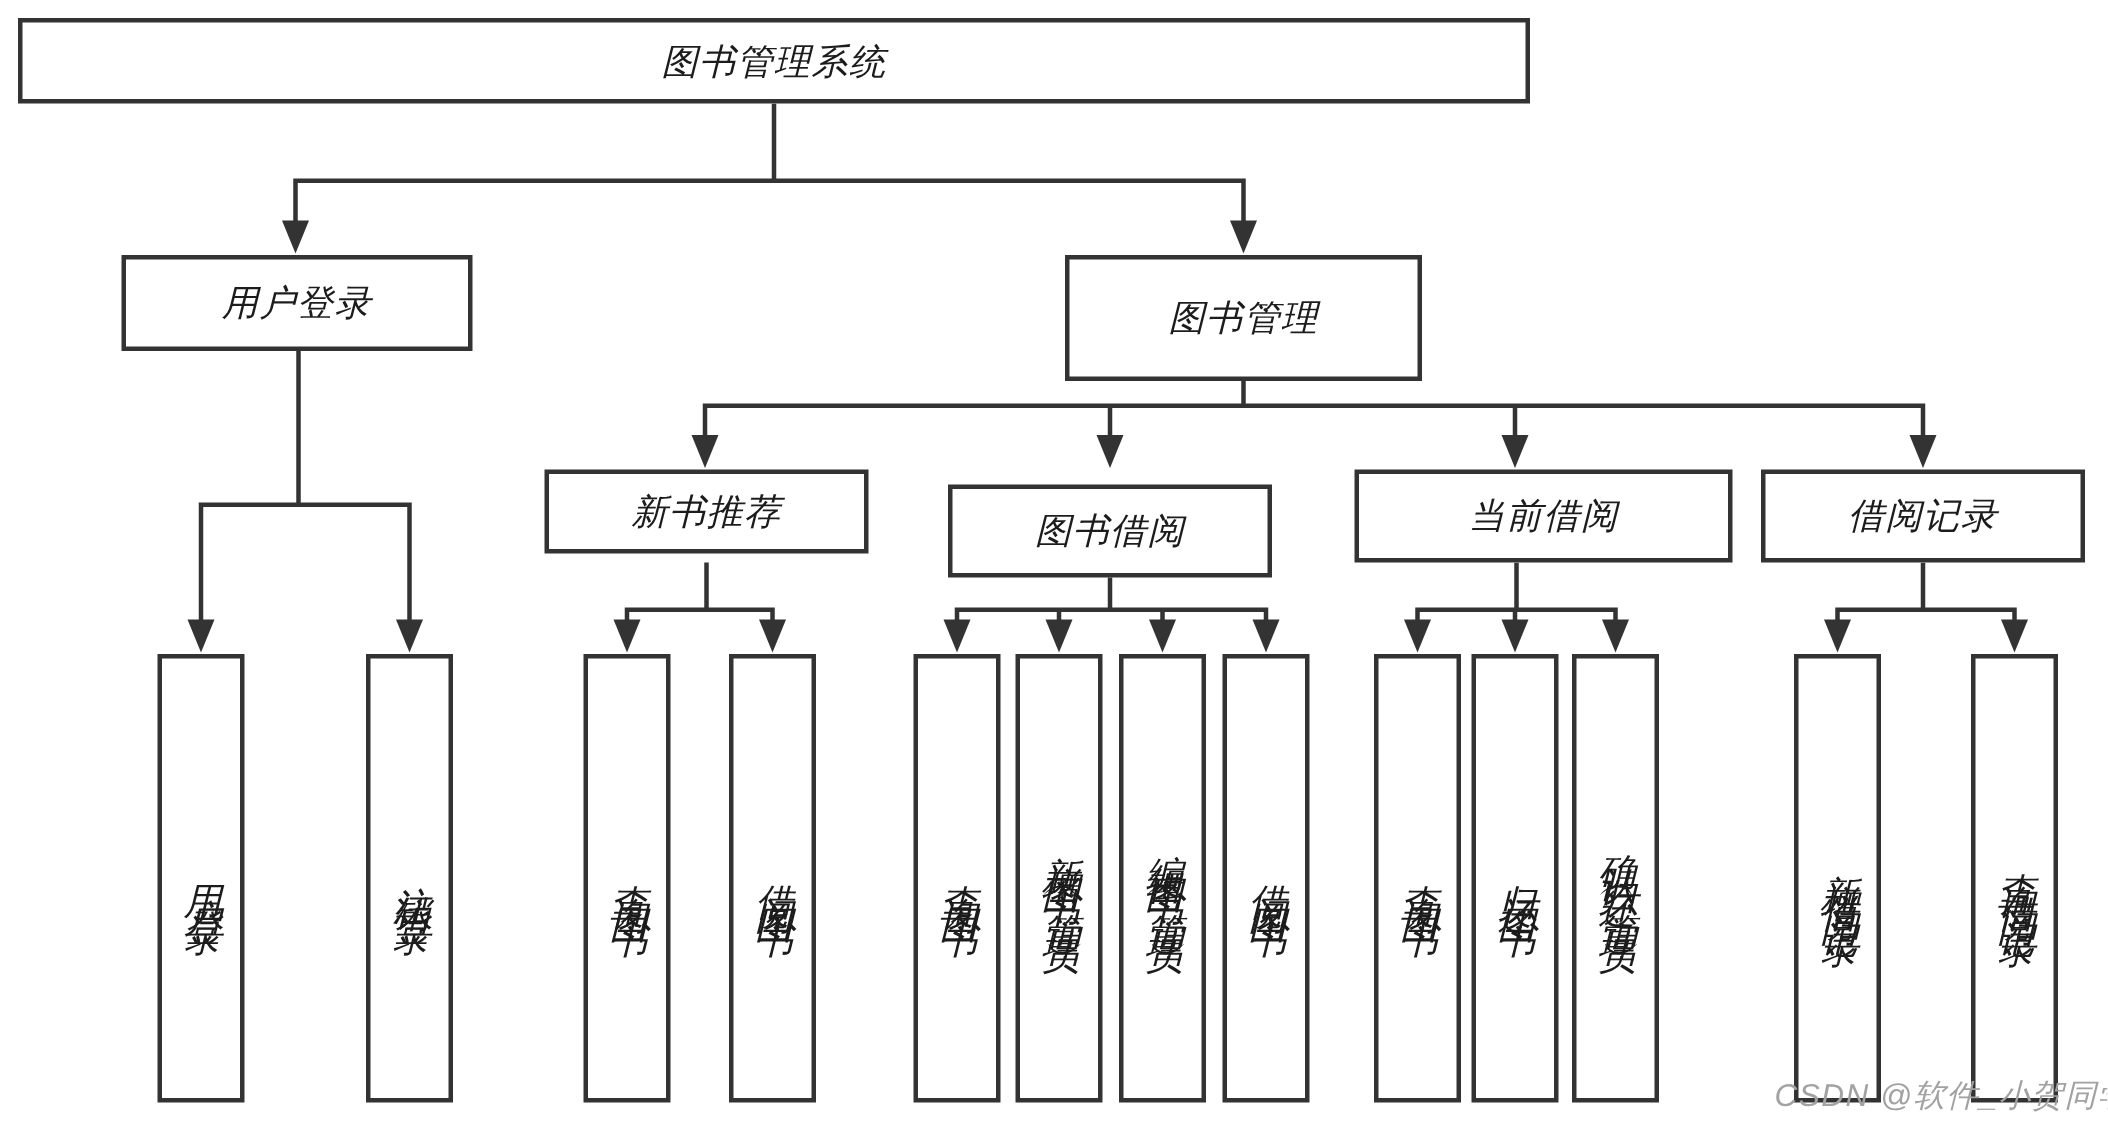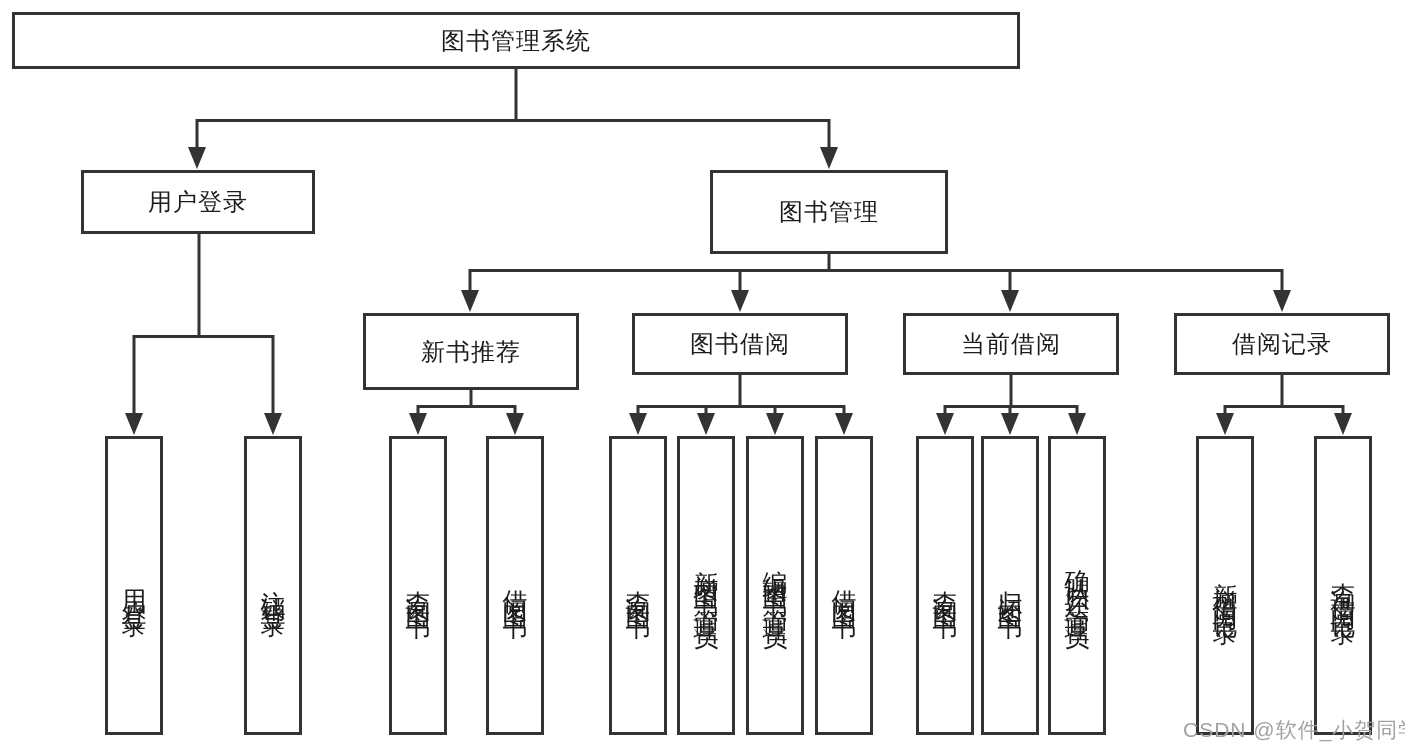--- a/index.html
+++ b/index.html
@@ -9,6 +9,7 @@
     background:#ffffff;
     font-family:"Liberation Sans",sans-serif;
     overflow:hidden;
+    font-style:italic;
   }
   .node{
     position:absolute;

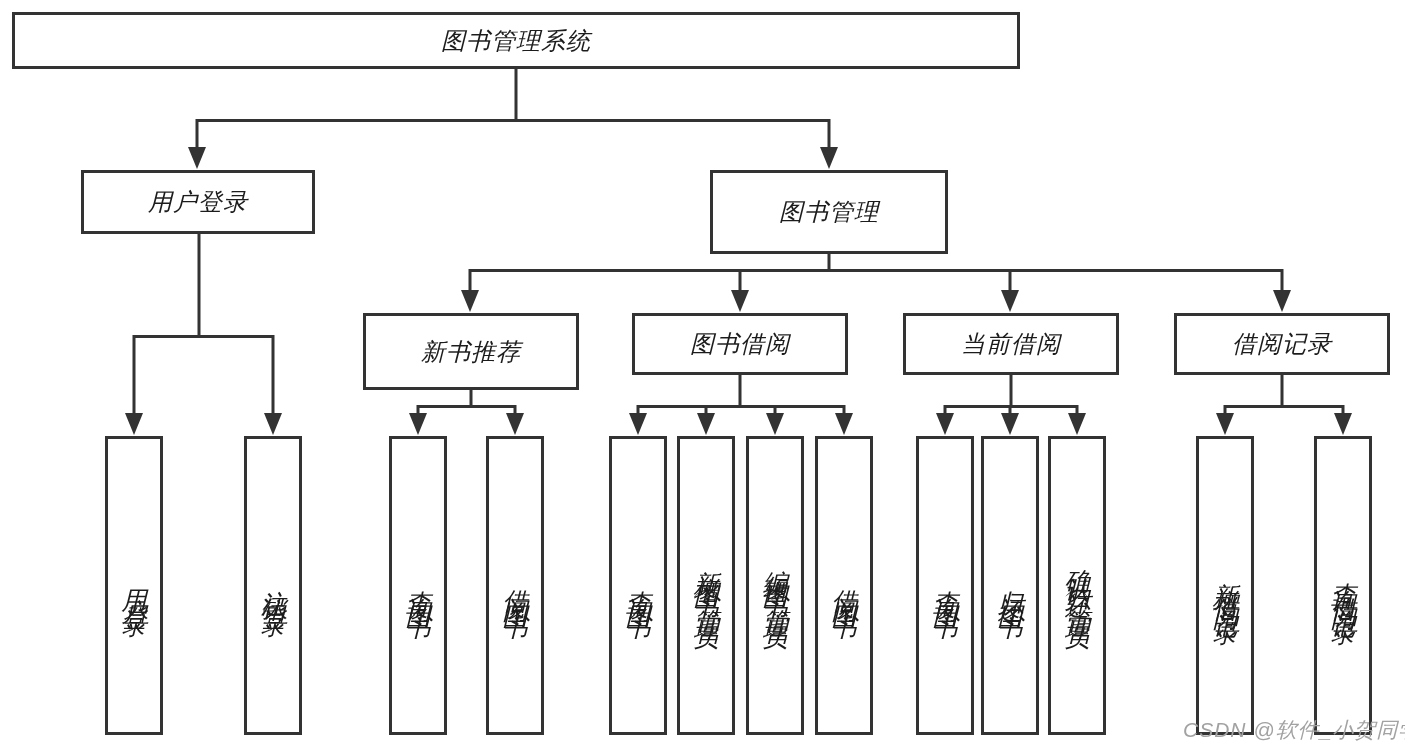--- a/index.html
+++ b/index.html
@@ -109,7 +109,7 @@
     <span>图书管理</span>
   </div>
 
-  <div class="node h" style="left:363px;top:313px;width:216px;height:77px">
+  <div class="node h" style="left:363px;top:313px;width:216px;height:56px">
     <span>新书推荐</span>
   </div>
   <div class="node h" style="left:632px;top:313px;width:216px;height:62px">

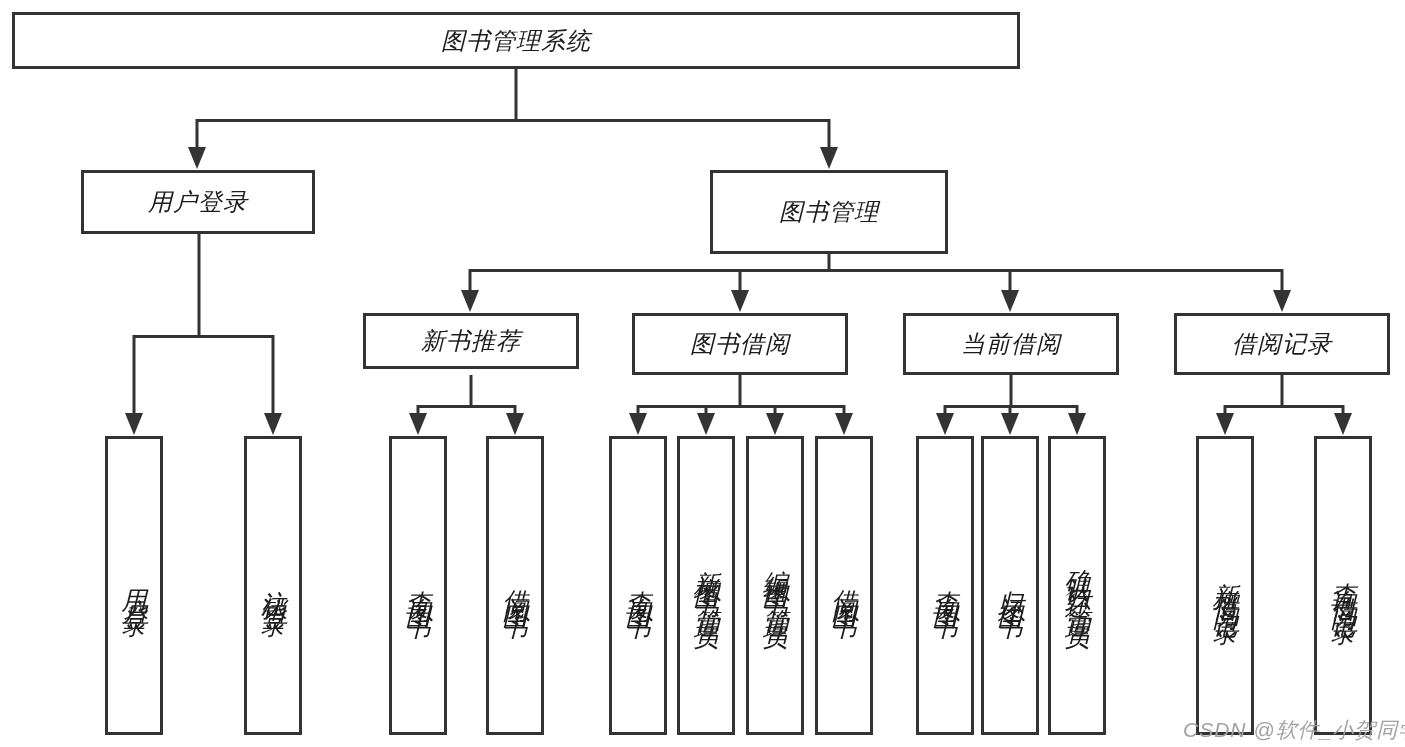--- a/index.html
+++ b/index.html
@@ -112,7 +112,7 @@
   <div class="node h" style="left:363px;top:313px;width:216px;height:56px">
     <span>新书推荐</span>
   </div>
-  <div class="node h" style="left:632px;top:313px;width:216px;height:62px">
+  <div class="node h" style="left:632px;top:323px;width:216px;height:62px">
     <span>图书借阅</span>
   </div>
   <div class="node h" style="left:903px;top:313px;width:216px;height:62px">

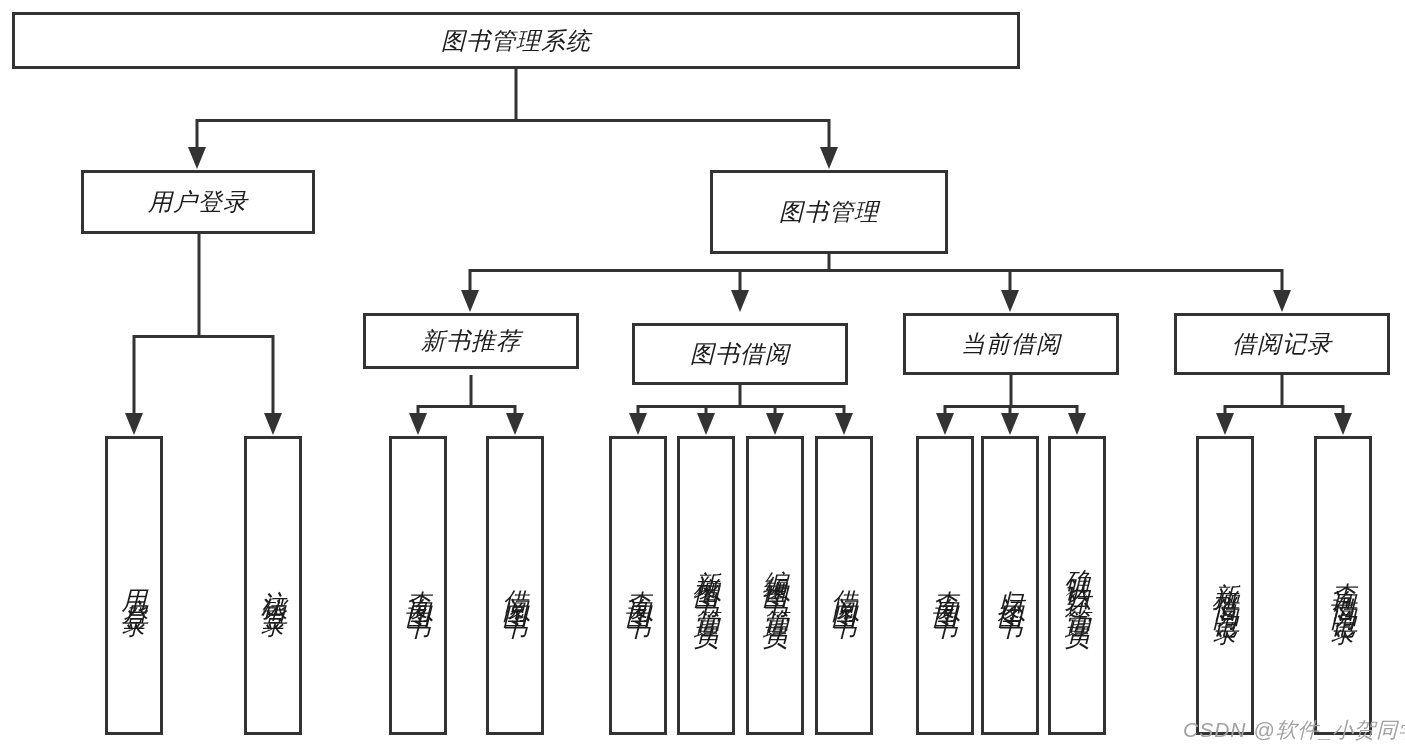--- a/index.html
+++ b/index.html
@@ -115,7 +115,7 @@
   <div class="node h" style="left:632px;top:323px;width:216px;height:62px">
     <span>图书借阅</span>
   </div>
-  <div class="node h" style="left:903px;top:313px;width:216px;height:62px">
+  <div class="node h" style="left:903px;top:313px;width:252px;height:62px">
     <span>当前借阅</span>
   </div>
   <div class="node h" style="left:1174px;top:313px;width:216px;height:62px">

